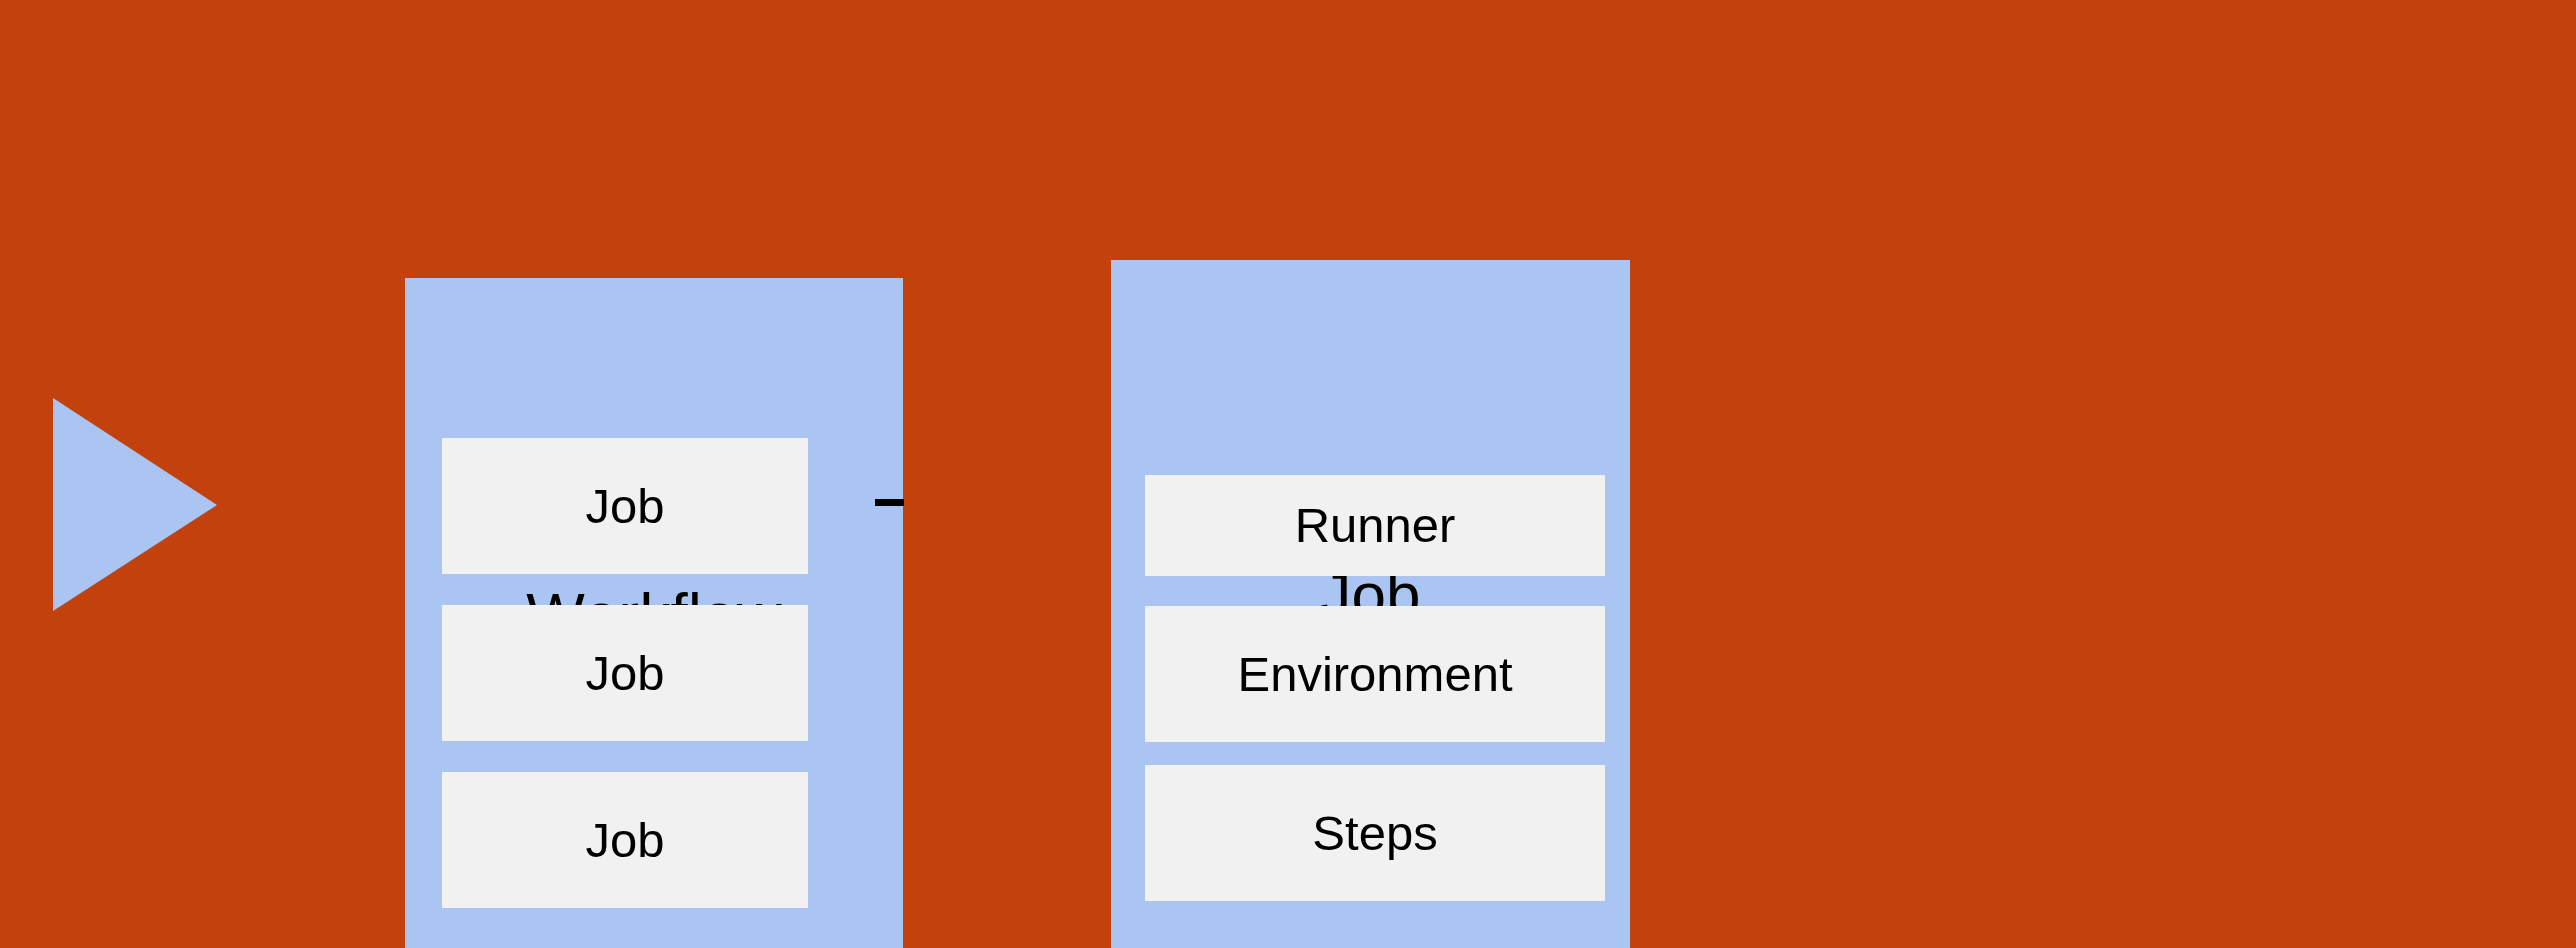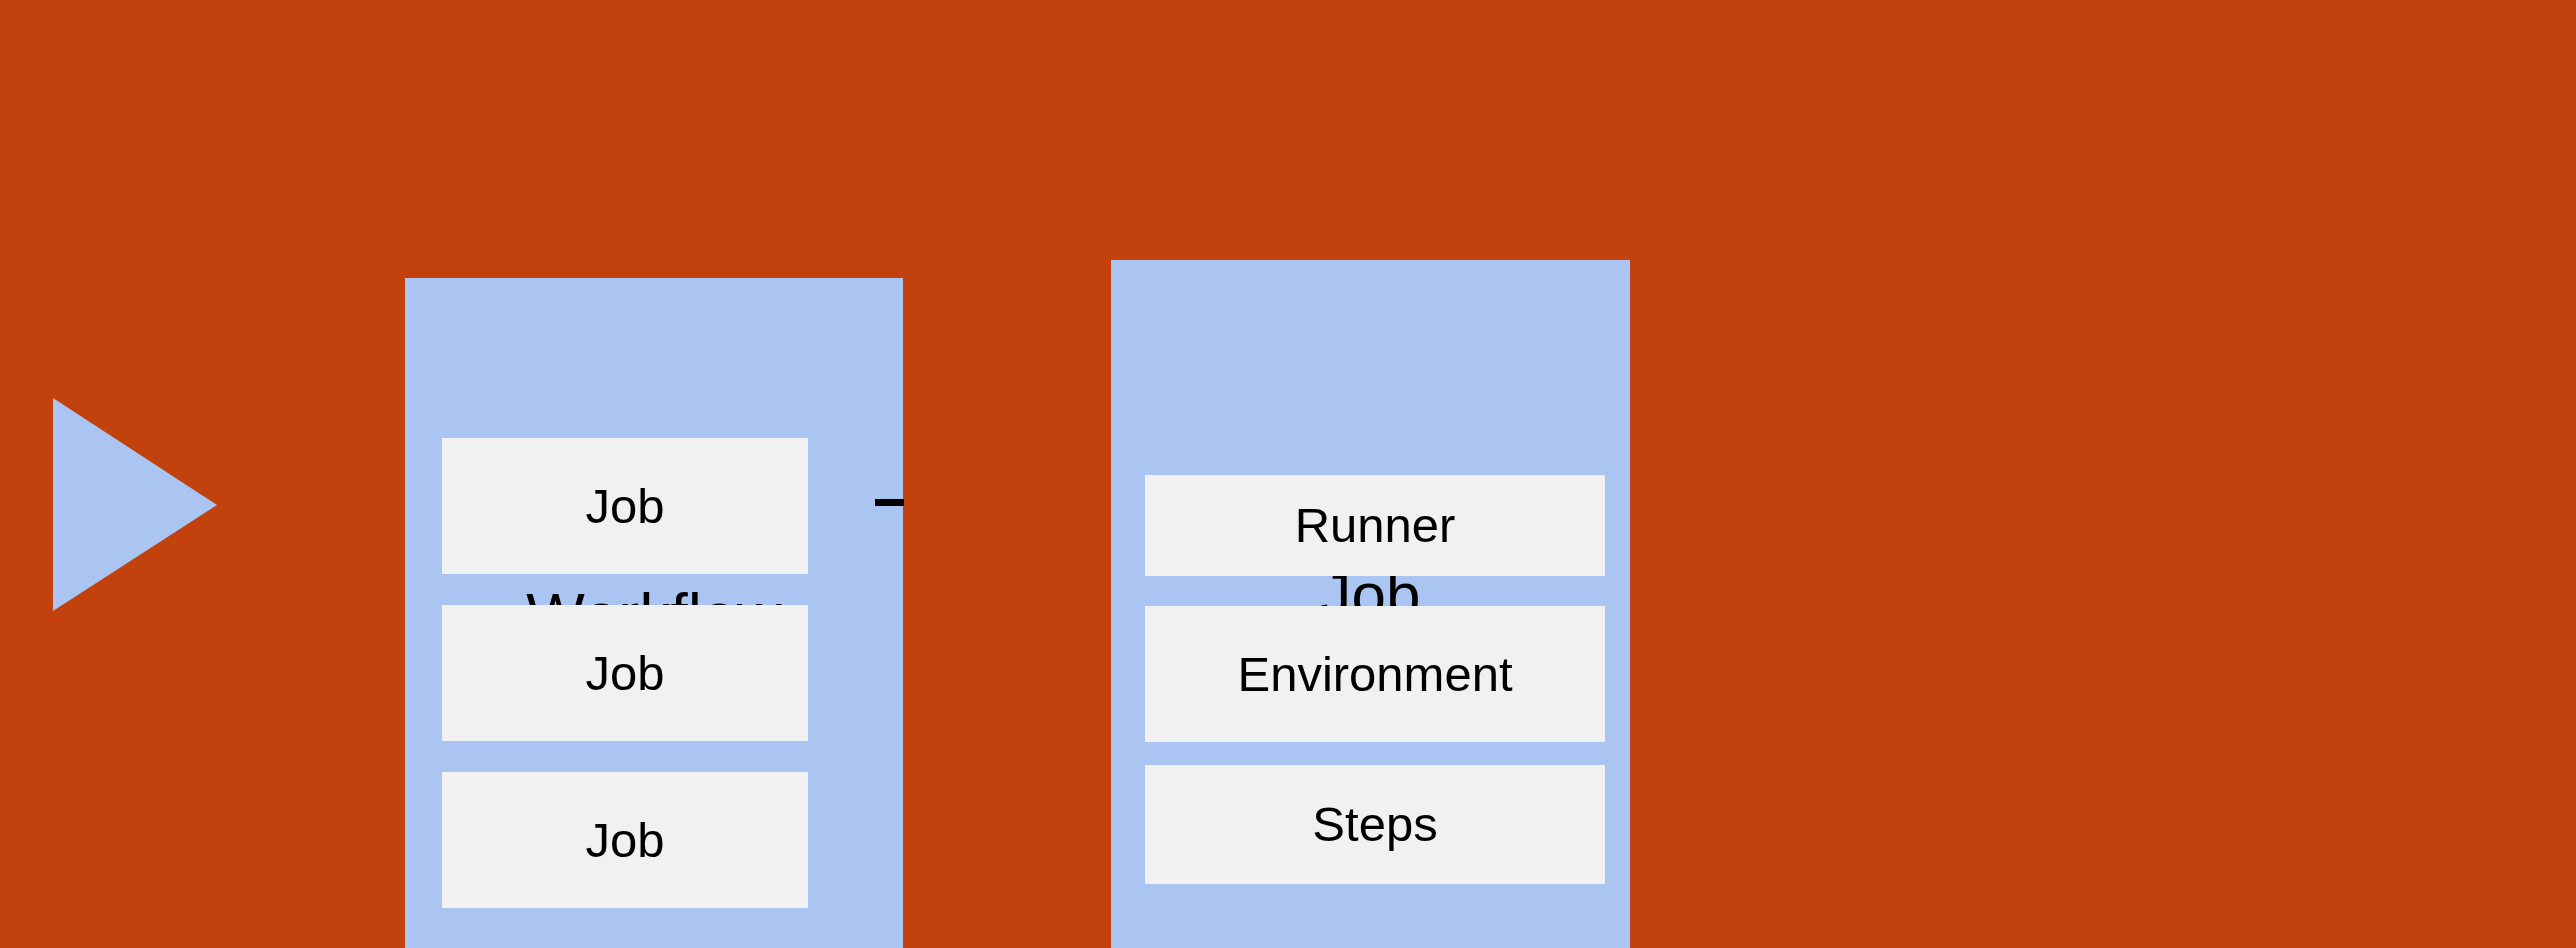--- a/index.html
+++ b/index.html
@@ -95,7 +95,7 @@
   .jb-box { left: 34px; width: 460px; }
   #jb-box-0 { top: 215px; height: 101px; }
   #jb-box-1 { top: 346px; height: 136px; }
-  #jb-box-2 { top: 505px; height: 119px; }
+  #jb-box-2 { top: 505px; height: 136px; }
 
   
   #connector-line {

